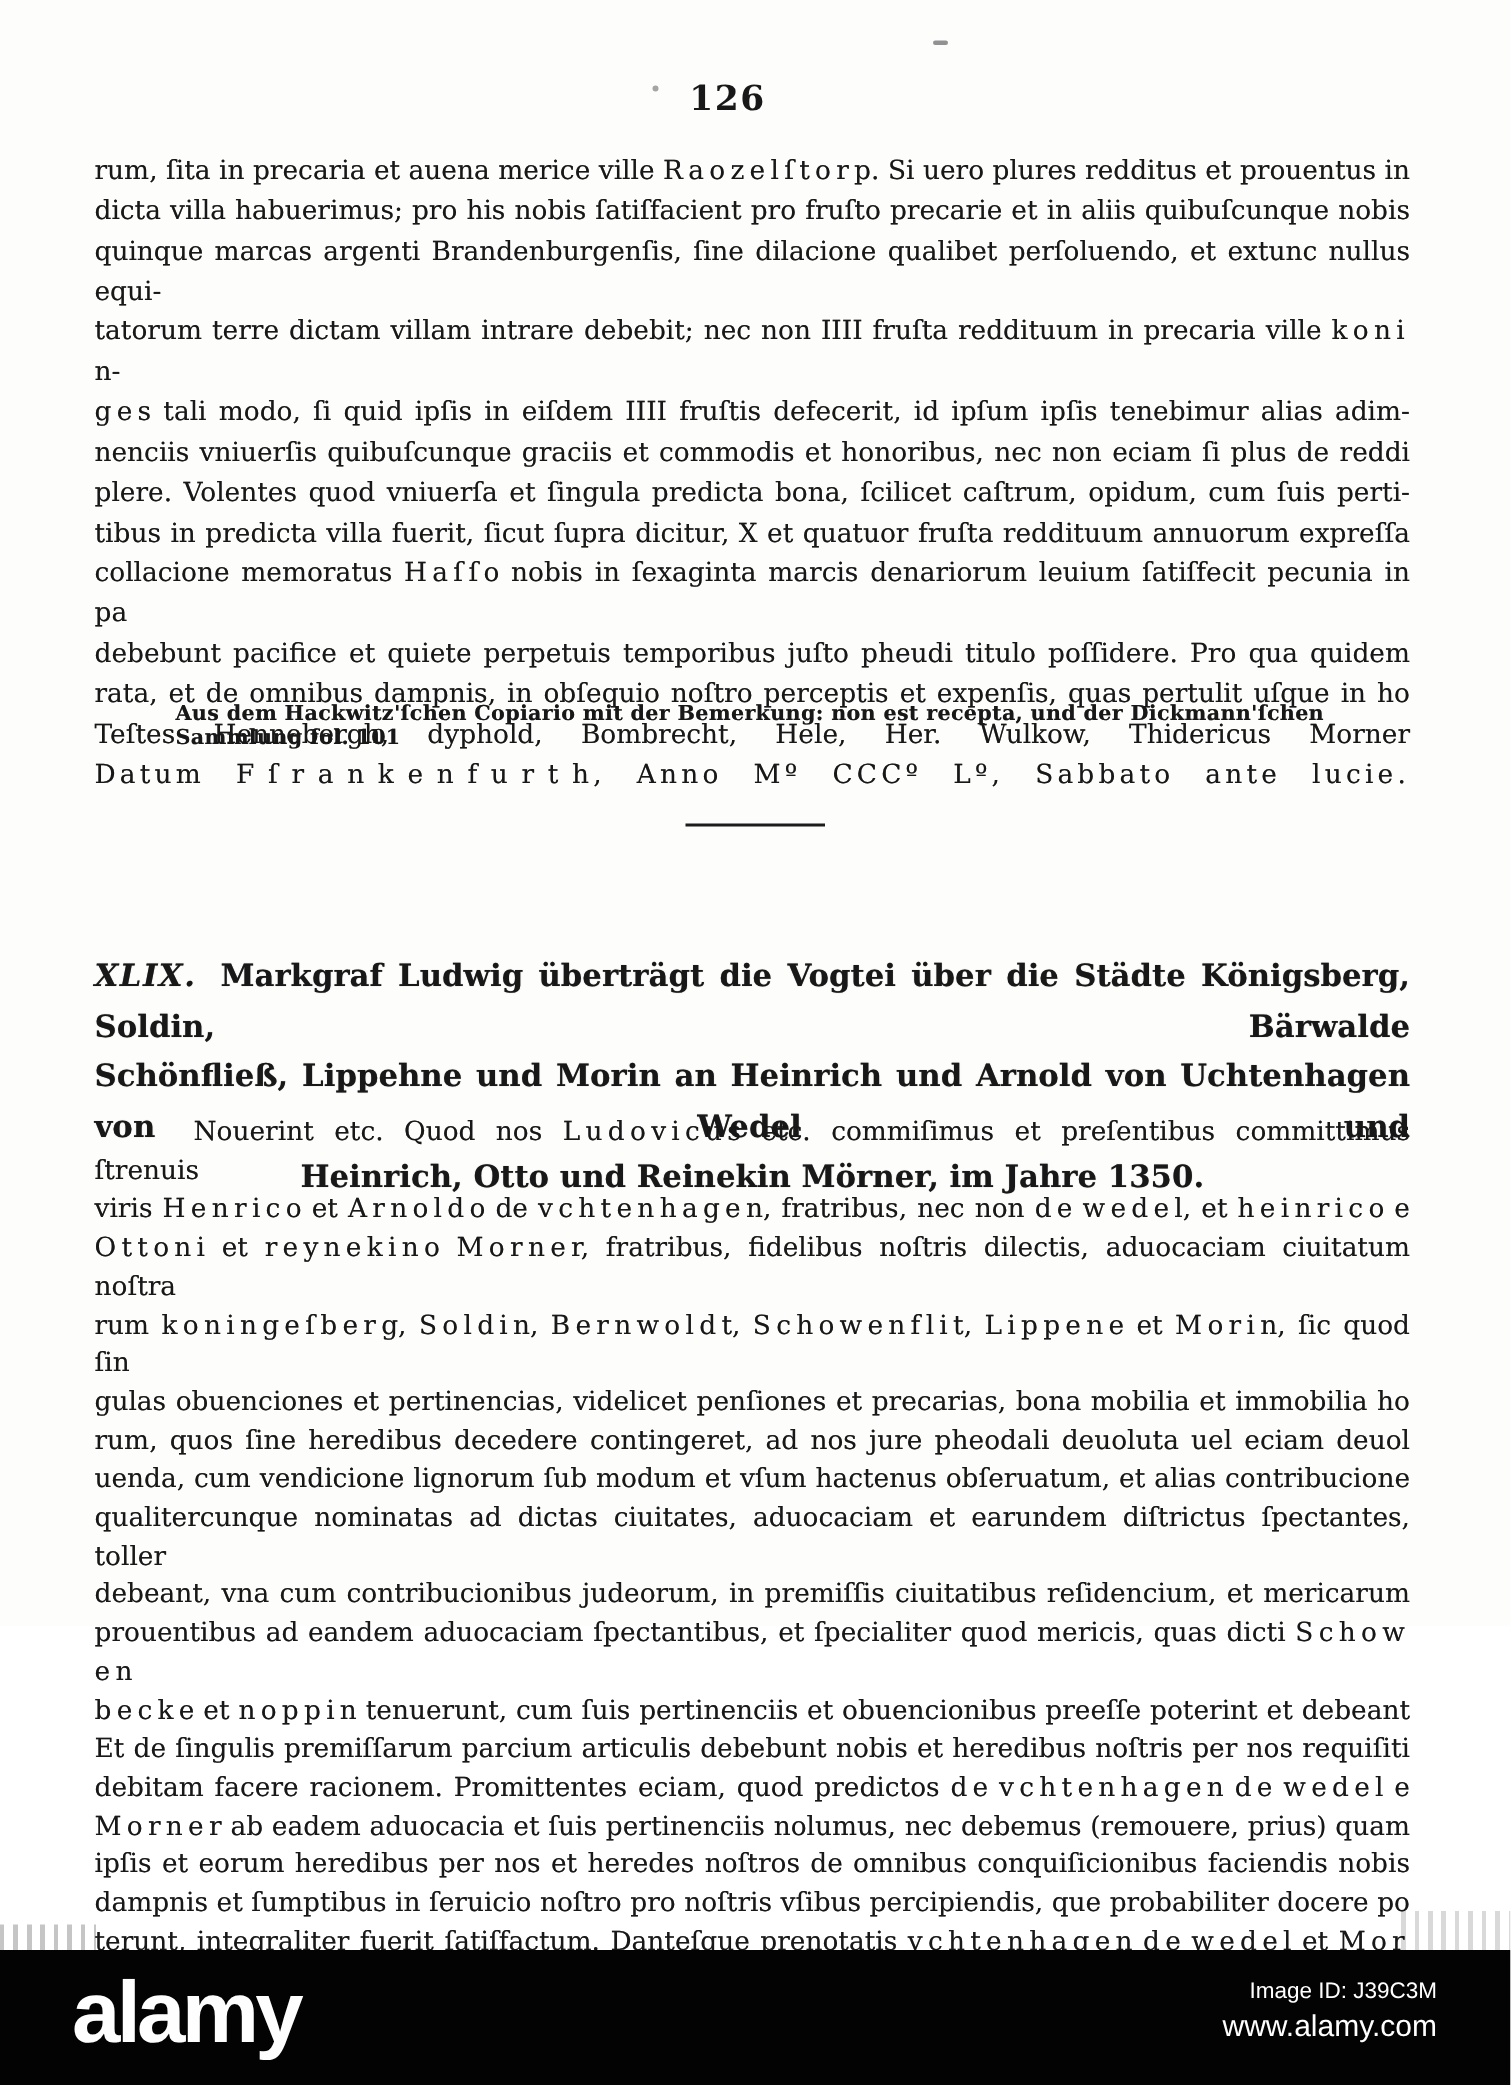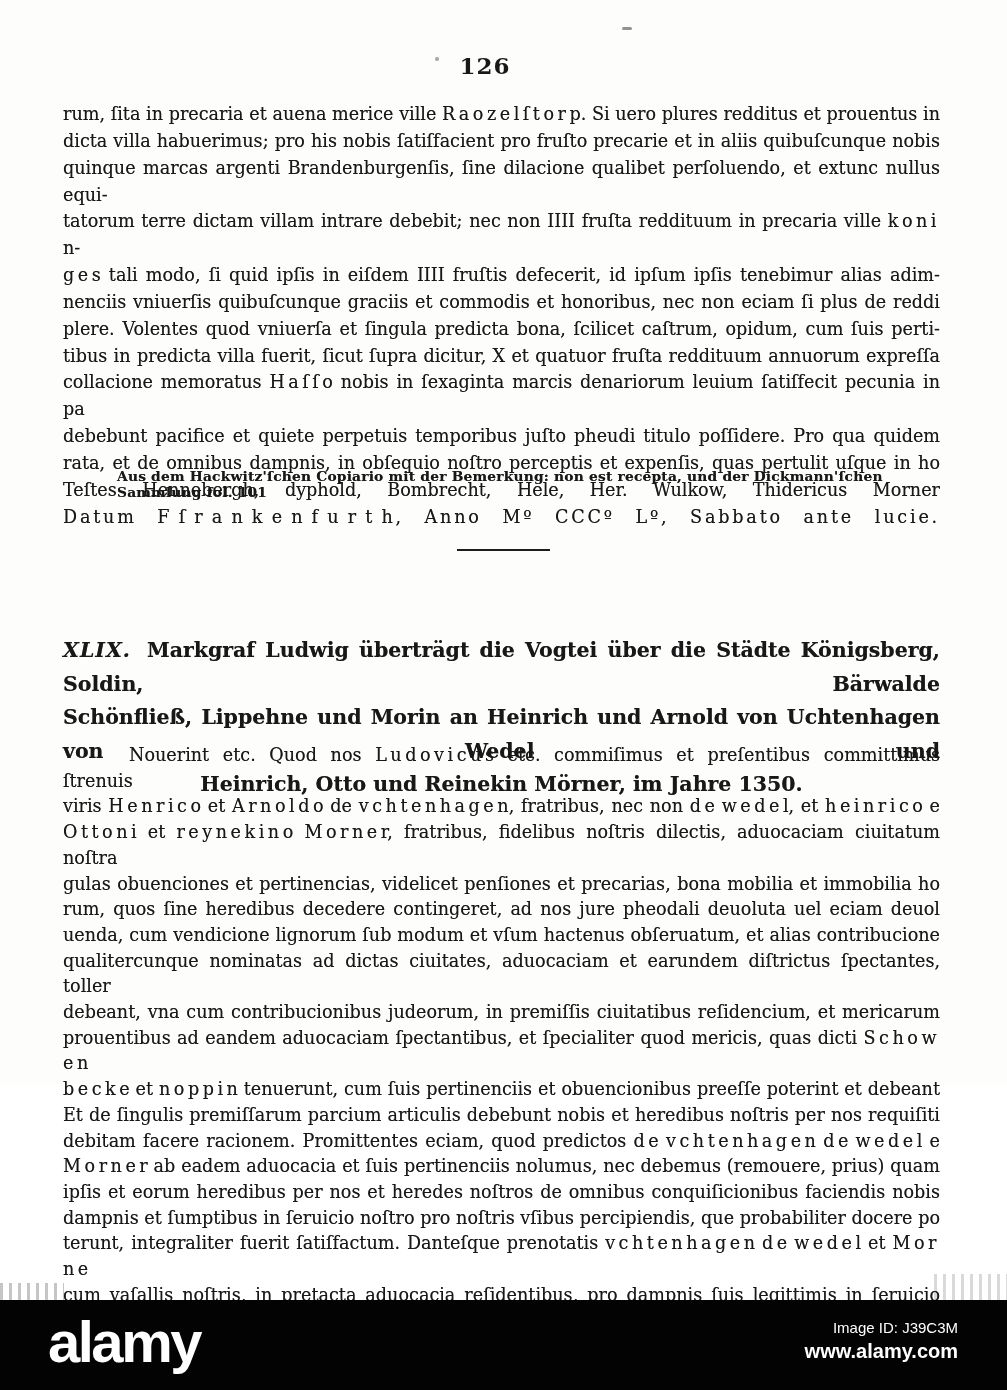--- a/index.html
+++ b/index.html
@@ -130,6 +130,7 @@
       <div class="line">Nouerint etc.  Quod nos L u d o v i c u s etc. commiſimus et preſentibus committimus ſtrenuis</div>
       <div class="line">viris H e n r i c o et A r n o l d o de v c h t e n h a g e n, fratribus, nec non d e w e d e l, et h e i n r i c o e</div>
       <div class="line">O t t o n i et r e y n e k i n o M o r n e r, fratribus, fidelibus noſtris dilectis, aduocaciam ciuitatum noſtra</div>
+      <div class="line">rum k o n i n g e ſ b e r g, S o l d i n, B e r n w o l d t, S c h o w e n f l i t, L i p p e n e et M o r i n, ſic quod ſin</div>
       <div class="line">gulas obuenciones et pertinencias, videlicet penſiones et precarias, bona mobilia et immobilia ho</div>
       <div class="line">rum, quos ſine heredibus decedere contingeret, ad nos jure pheodali deuoluta uel eciam deuol</div>
       <div class="line">uenda, cum vendicione lignorum ſub modum et vſum hactenus obſeruatum, et alias contribucione</div>

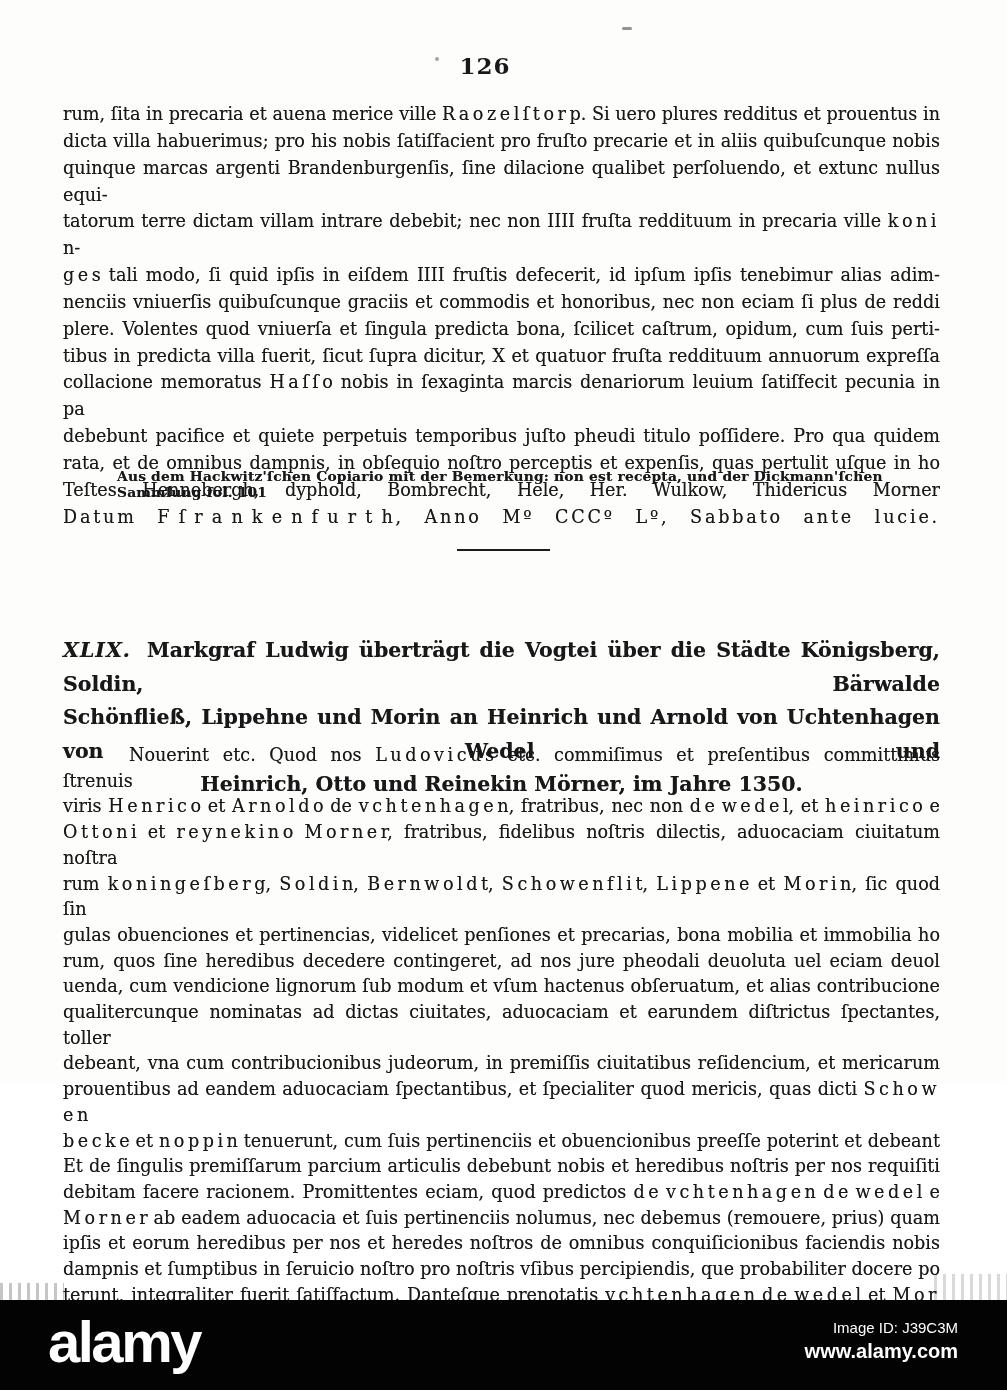--- a/index.html
+++ b/index.html
@@ -80,7 +80,7 @@
     text-align: right;
   }
   .wm-id  { font-size: 15px; font-weight: normal; }
-  .wm-url { font-size: 20px; font-weight: bold; margin-top: 4px; }
+  .wm-url { font-size: 20px; font-weight: normal; margin-top: 4px; }
 
   
   .artifact { background: #3a3a3a; }

